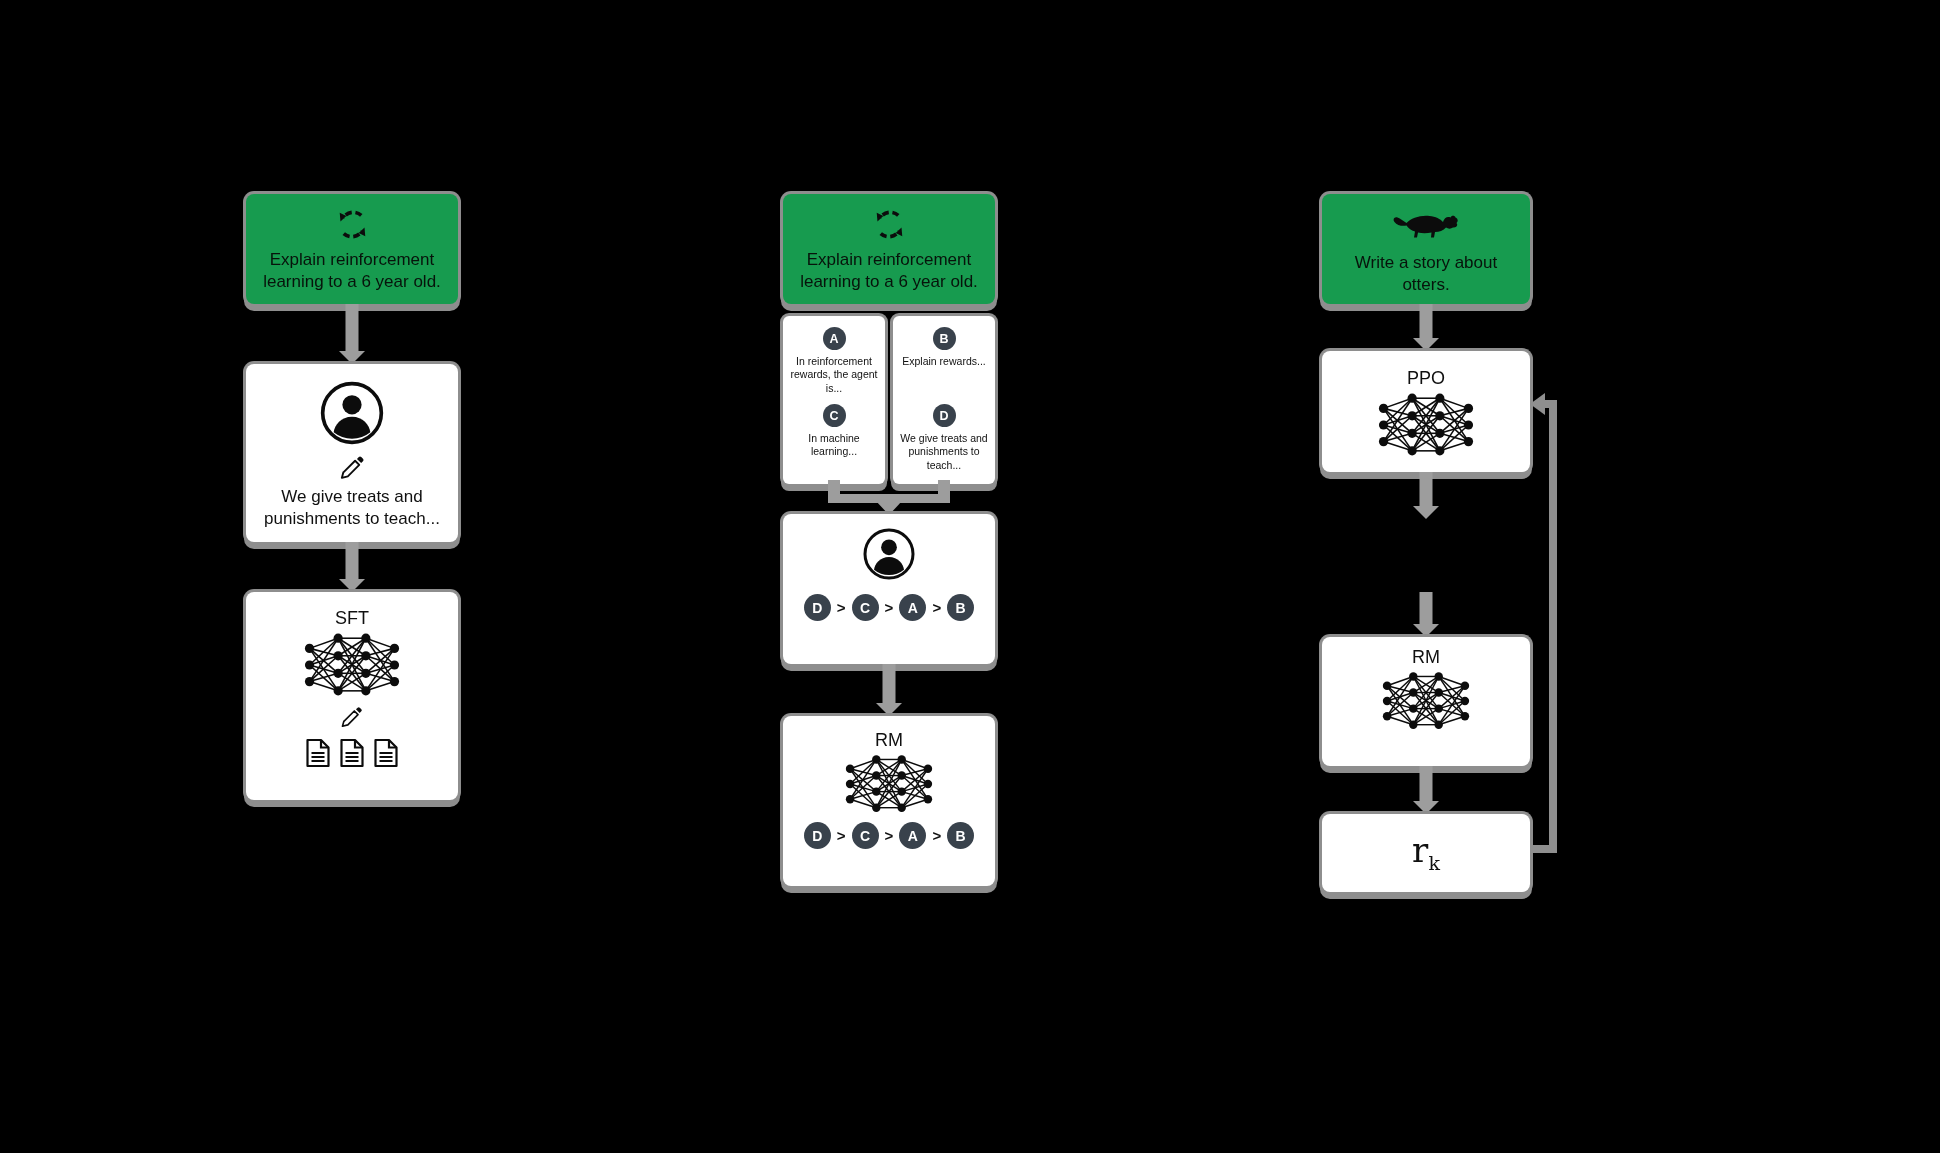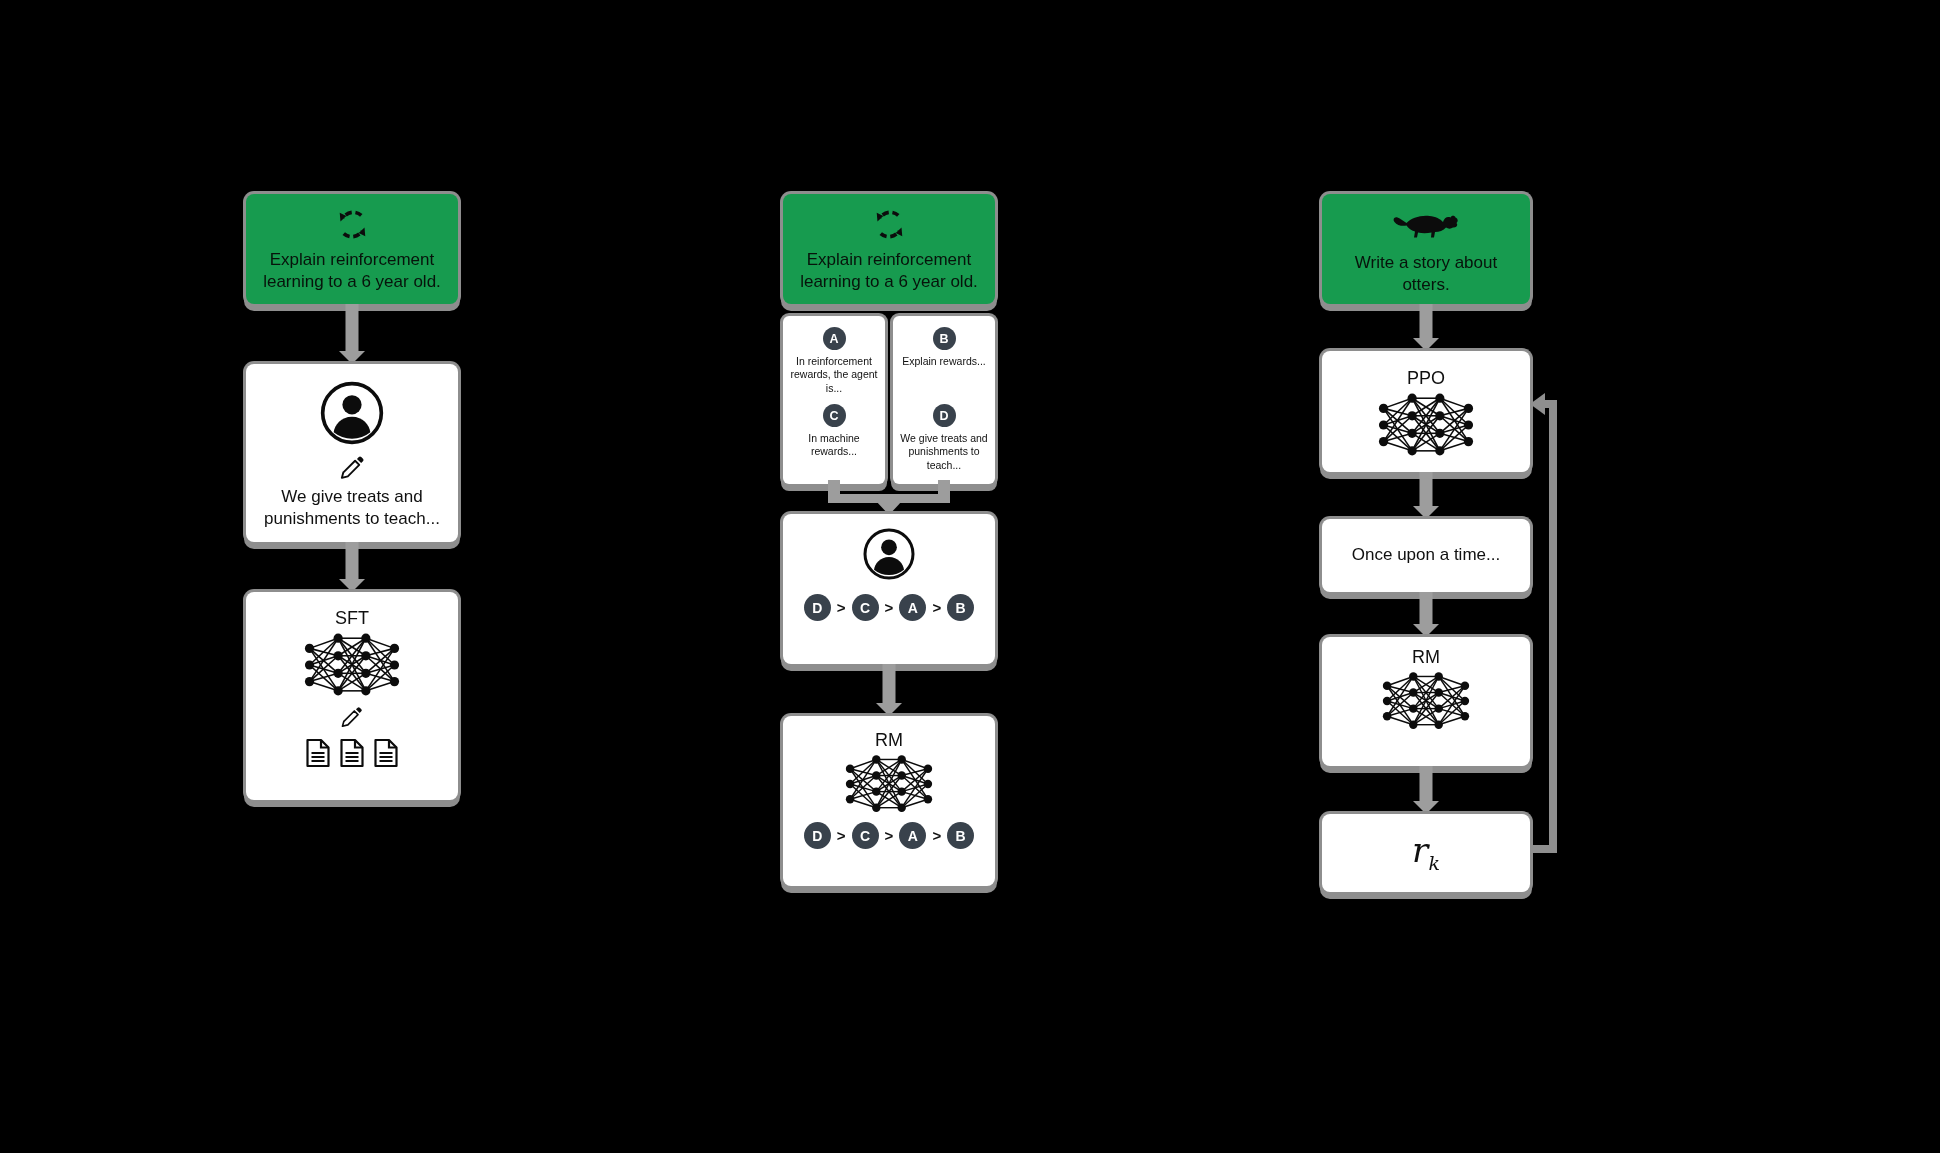--- a/index.html
+++ b/index.html
@@ -225,7 +225,7 @@
       </div>
       <div class="opt second">
         <span class="badge sm">C</span>
-        <p class="opt-text">In machine rewards...</p>
+        <p class="opt-text">In machine learning...</p>
       </div>
     </div>
     <div class="card" style="right:0">

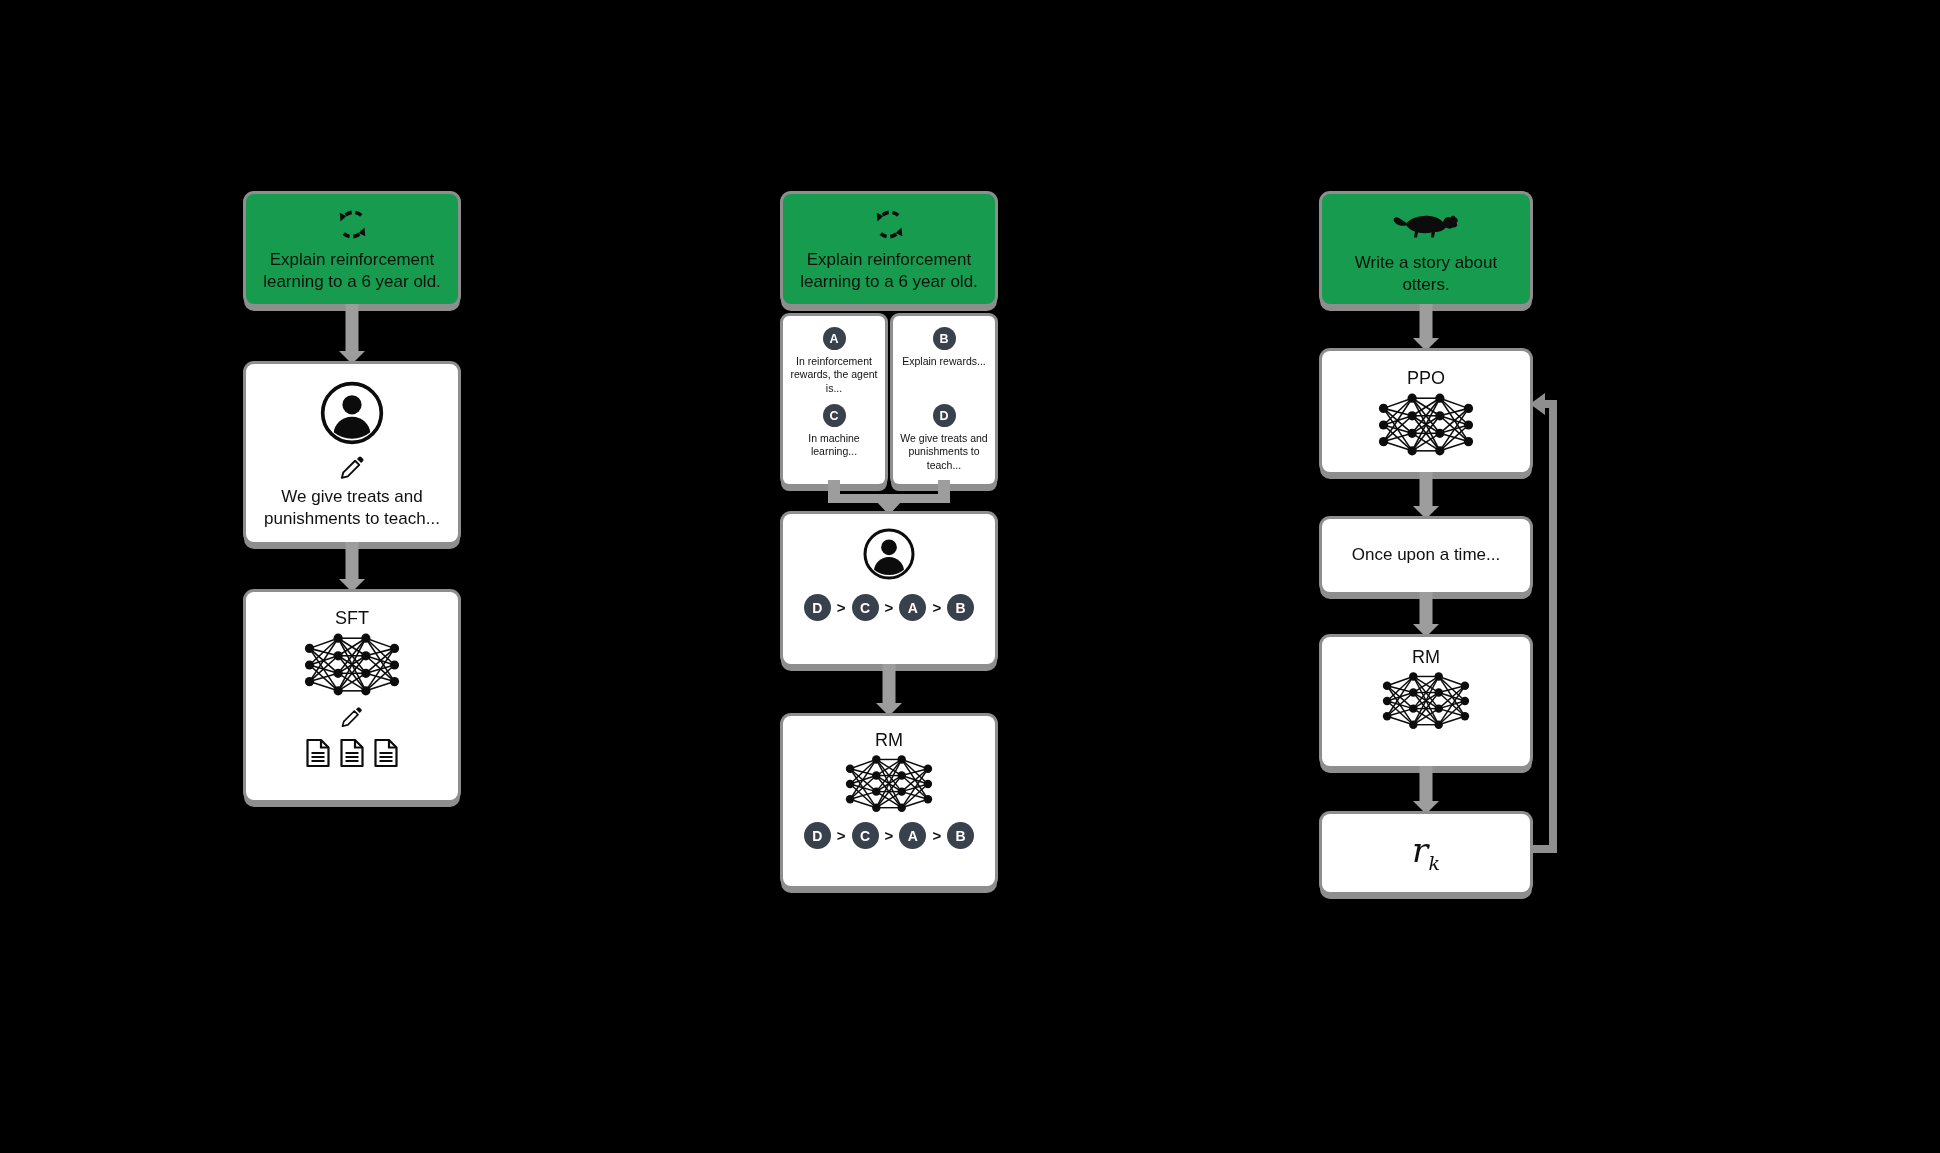--- a/index.html
+++ b/index.html
@@ -421,9 +421,6 @@
       <i class="head"></i>
     </div>
 
-    <div class="box white" style="top:515px;height:73px;justify-content:center">
-      <p class="body-text">Once upon a time...</p>
-    </div>
 
     <div class="varrow" style="top:588px;height:45px">
       <i class="stub"></i>

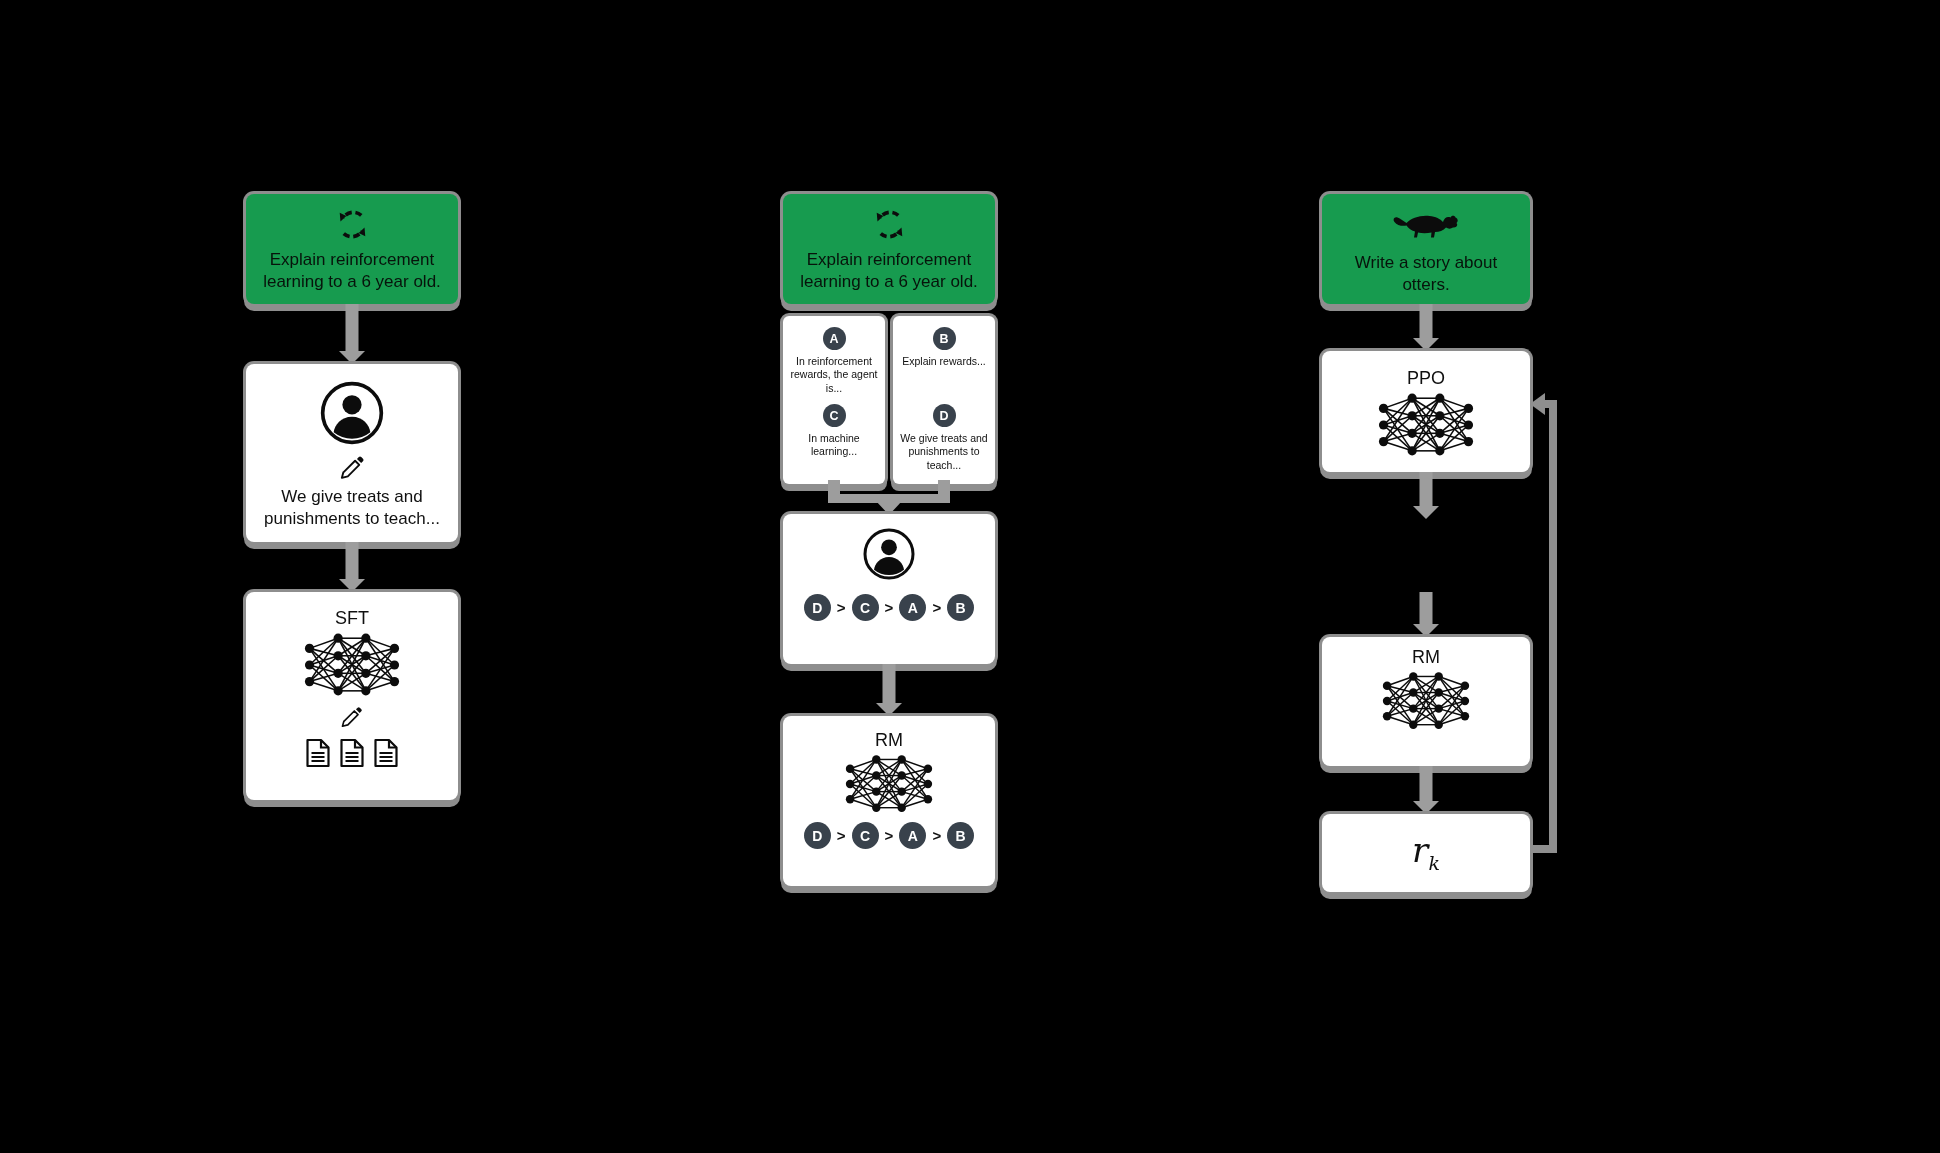--- a/index.html
+++ b/index.html
@@ -63,7 +63,7 @@
   .rank-row { display:flex; align-items:center; gap:2px; }
   .sep { color:#101010; font-weight:700; font-size:15px; margin:0 4px; }
 
-  .reward { font-family:"DejaVu Serif","Liberation Serif",serif; font-style:italic; color:#101010; font-size:34px; line-height:1; }
+  .reward { font-family:"DejaVu Serif","Liberation Serif",serif; color:#101010; font-size:34px; line-height:1; }
   .reward sub { font-size:19px; }
 </style>
 </head>

